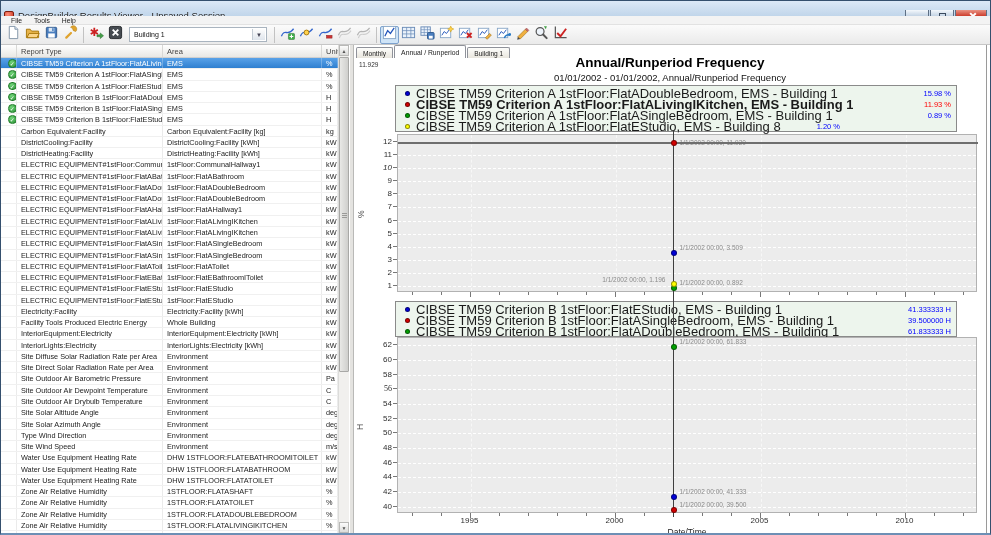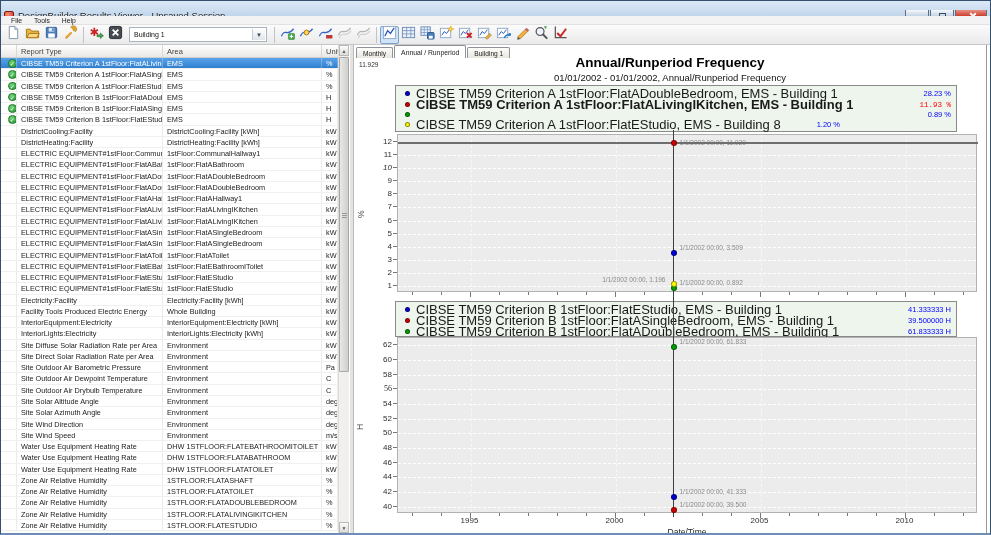--- a/index.html
+++ b/index.html
@@ -547,7 +547,7 @@
             <div class="lrow">
               <span class="ldot" style="background: rgb(0, 0, 216);"></span>
               <span class="llab">CIBSE TM59 Criterion A 1stFloor:FlatADoubleBedroom, EMS - Building 1</span>
-              <span class="lval" style="color: rgb(0, 0, 255);">28.23 %</span>
+              <span class="lval" style="color: rgb(0, 0, 255);">15.98 %</span>
             </div>
             <div class="lrow">
               <span class="ldot" style="background: rgb(212, 0, 0);"></span>

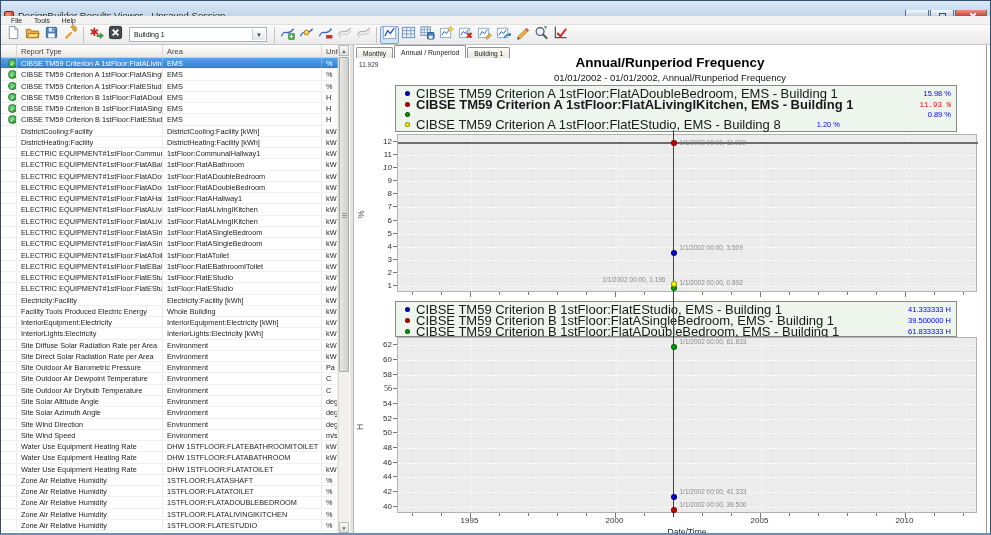--- a/index.html
+++ b/index.html
@@ -552,7 +552,7 @@
             <div class="lrow">
               <span class="ldot" style="background: rgb(212, 0, 0);"></span>
               <span class="llab" style="font-weight: bold;">CIBSE TM59 Criterion A 1stFloor:FlatALivingIKitchen, EMS - Building 1</span>
-              <span class="lval" style="color: rgb(255, 0, 0); font-family: Liberation Mono, monospace;">11.93 %</span>
+              <span class="lval" style="color: rgb(255, 0, 0);">11.93 %</span>
             </div>
             <div class="lrow">
               <span class="ldot" style="background: rgb(0, 160, 0);"></span>

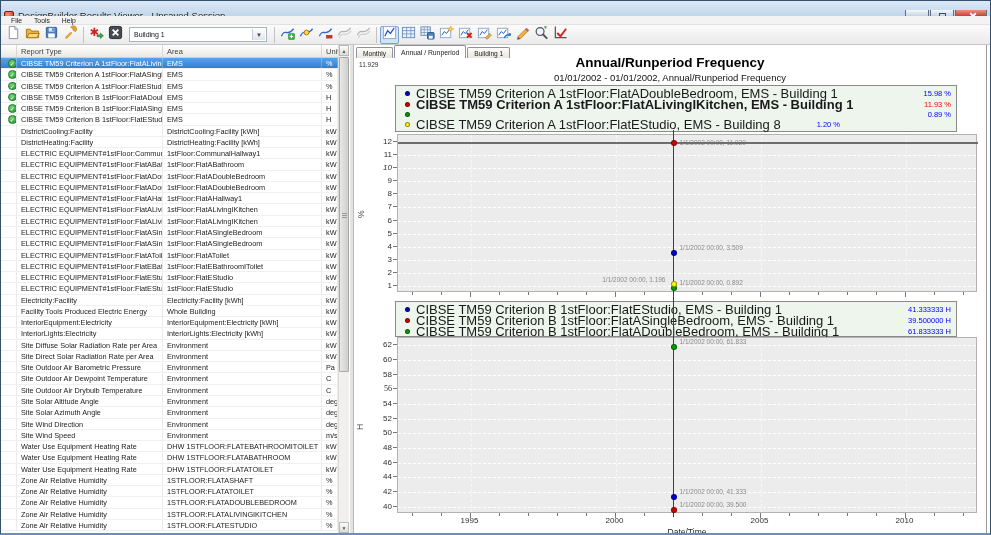--- a/index.html
+++ b/index.html
@@ -556,6 +556,7 @@
             </div>
             <div class="lrow">
               <span class="ldot" style="background: rgb(0, 160, 0);"></span>
+              <span class="llab">CIBSE TM59 Criterion A 1stFloor:FlatASingleBedroom, EMS - Building 1</span>
               <span class="lval" style="color: rgb(0, 0, 255);">0.89 %</span>
             </div>
             <div class="lrow">

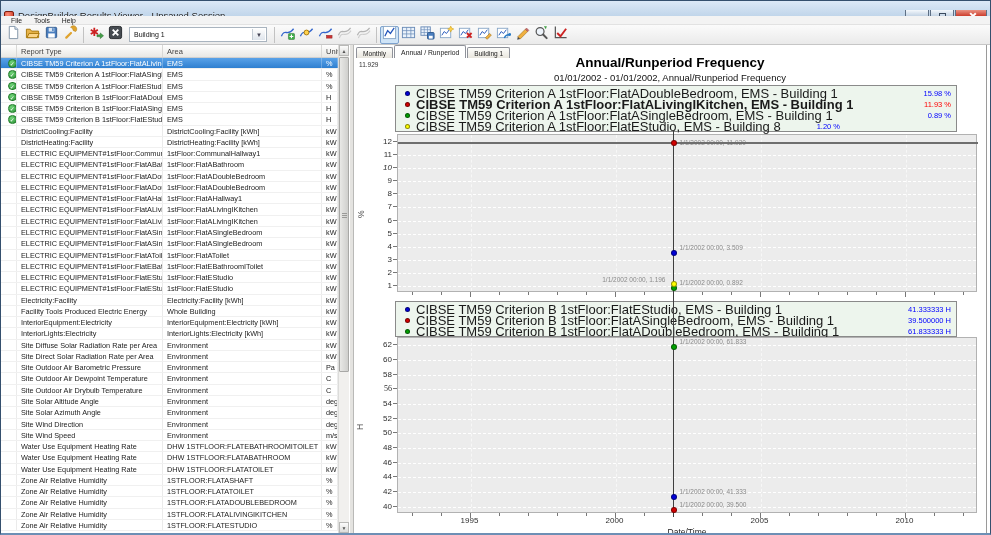--- a/index.html
+++ b/index.html
@@ -308,6 +308,12 @@
           </div>
           <div class="trow">
             <div class="td c0"></div>
+            <div class="td c1">Carbon Equivalent:Facility</div>
+            <div class="td c2">Carbon Equivalent:Facility [kg]</div>
+            <div class="td c3">kg</div>
+          </div>
+          <div class="trow">
+            <div class="td c0"></div>
             <div class="td c1">DistrictCooling:Facility</div>
             <div class="td c2">DistrictCooling:Facility [kWh]</div>
             <div class="td c3">kWh</div>

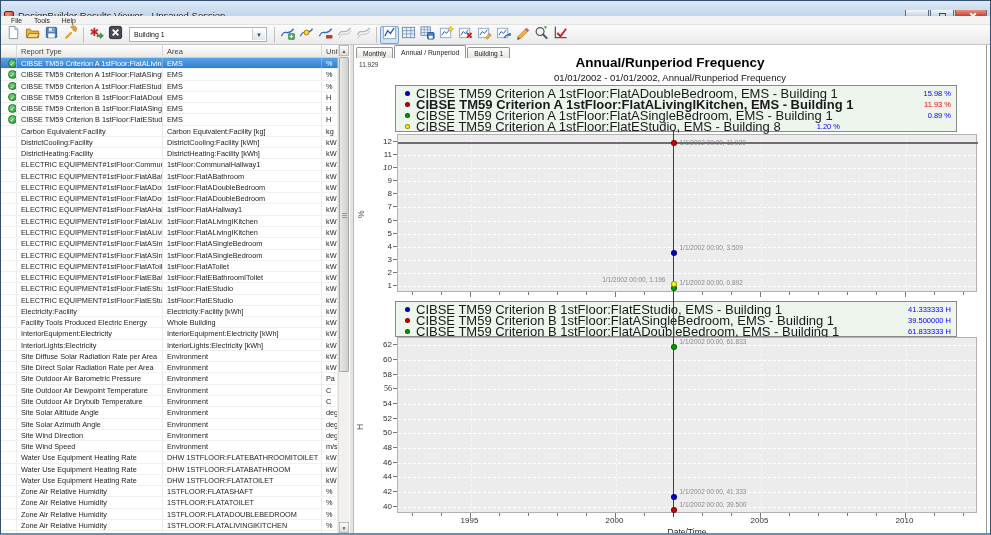--- a/index.html
+++ b/index.html
@@ -470,7 +470,7 @@
           </div>
           <div class="trow">
             <div class="td c0"></div>
-            <div class="td c1">Site Wind Direction</div>
+            <div class="td c1">Type Wind Direction</div>
             <div class="td c2">Environment</div>
             <div class="td c3">deg</div>
           </div>

